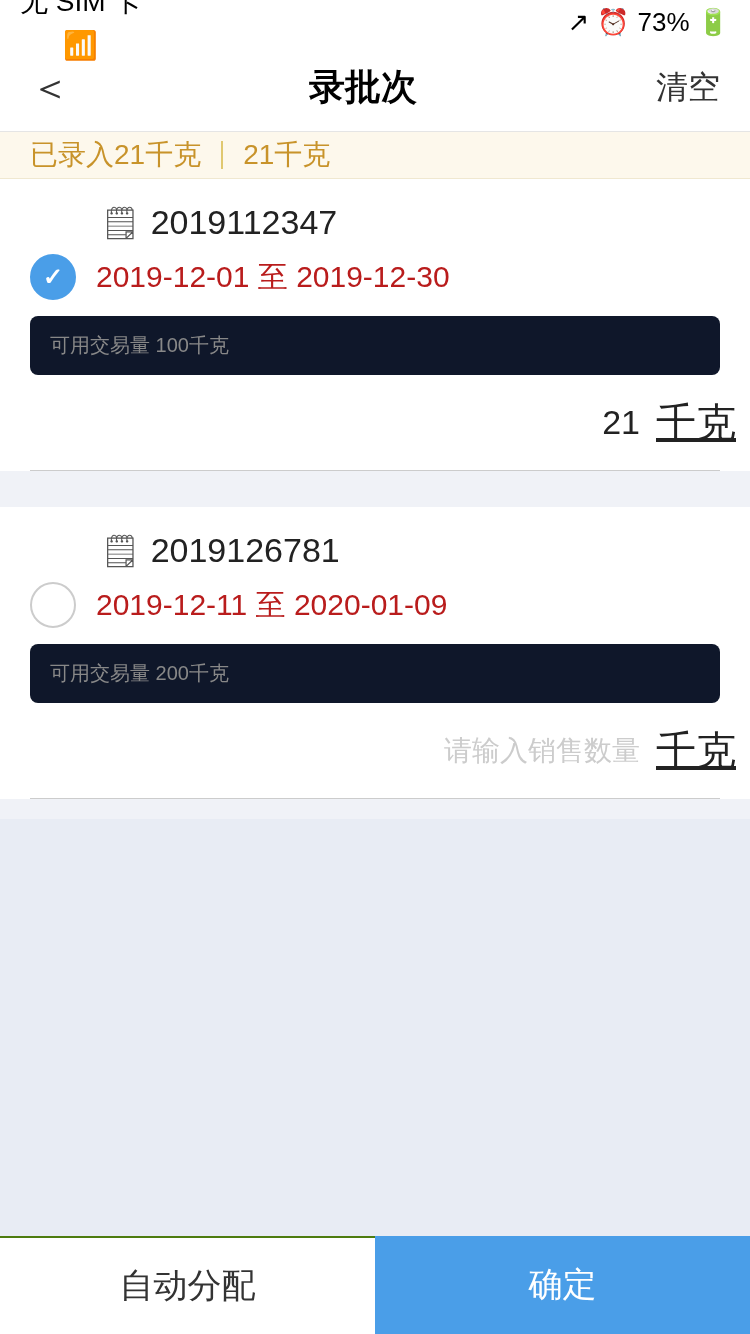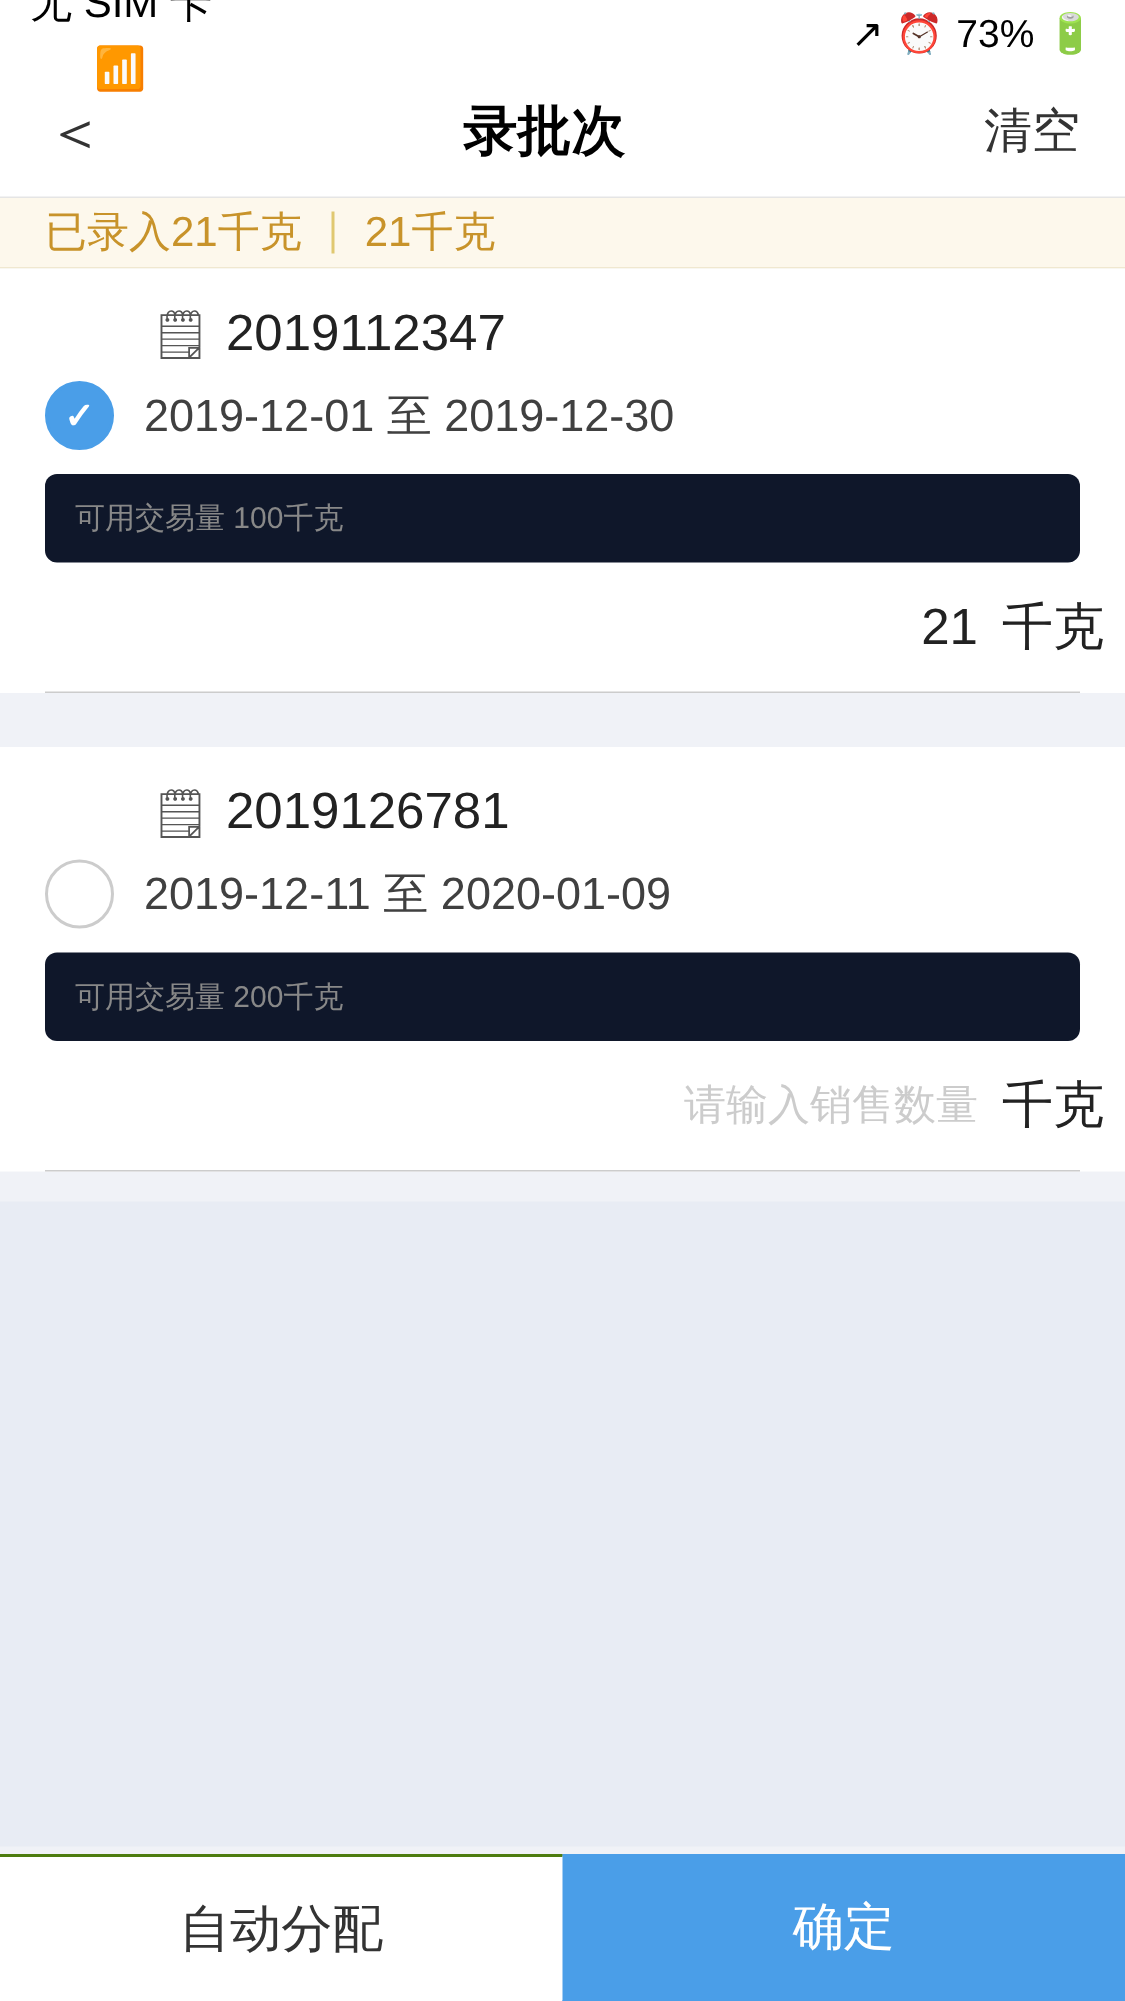--- a/index.html
+++ b/index.html
@@ -144,7 +144,7 @@
     }
     .batch-date-text {
       font-size: 30px;
-      color: #404040;
+      color: #b91c1c;
     }
     .batch-available {
       background: #0f172a;

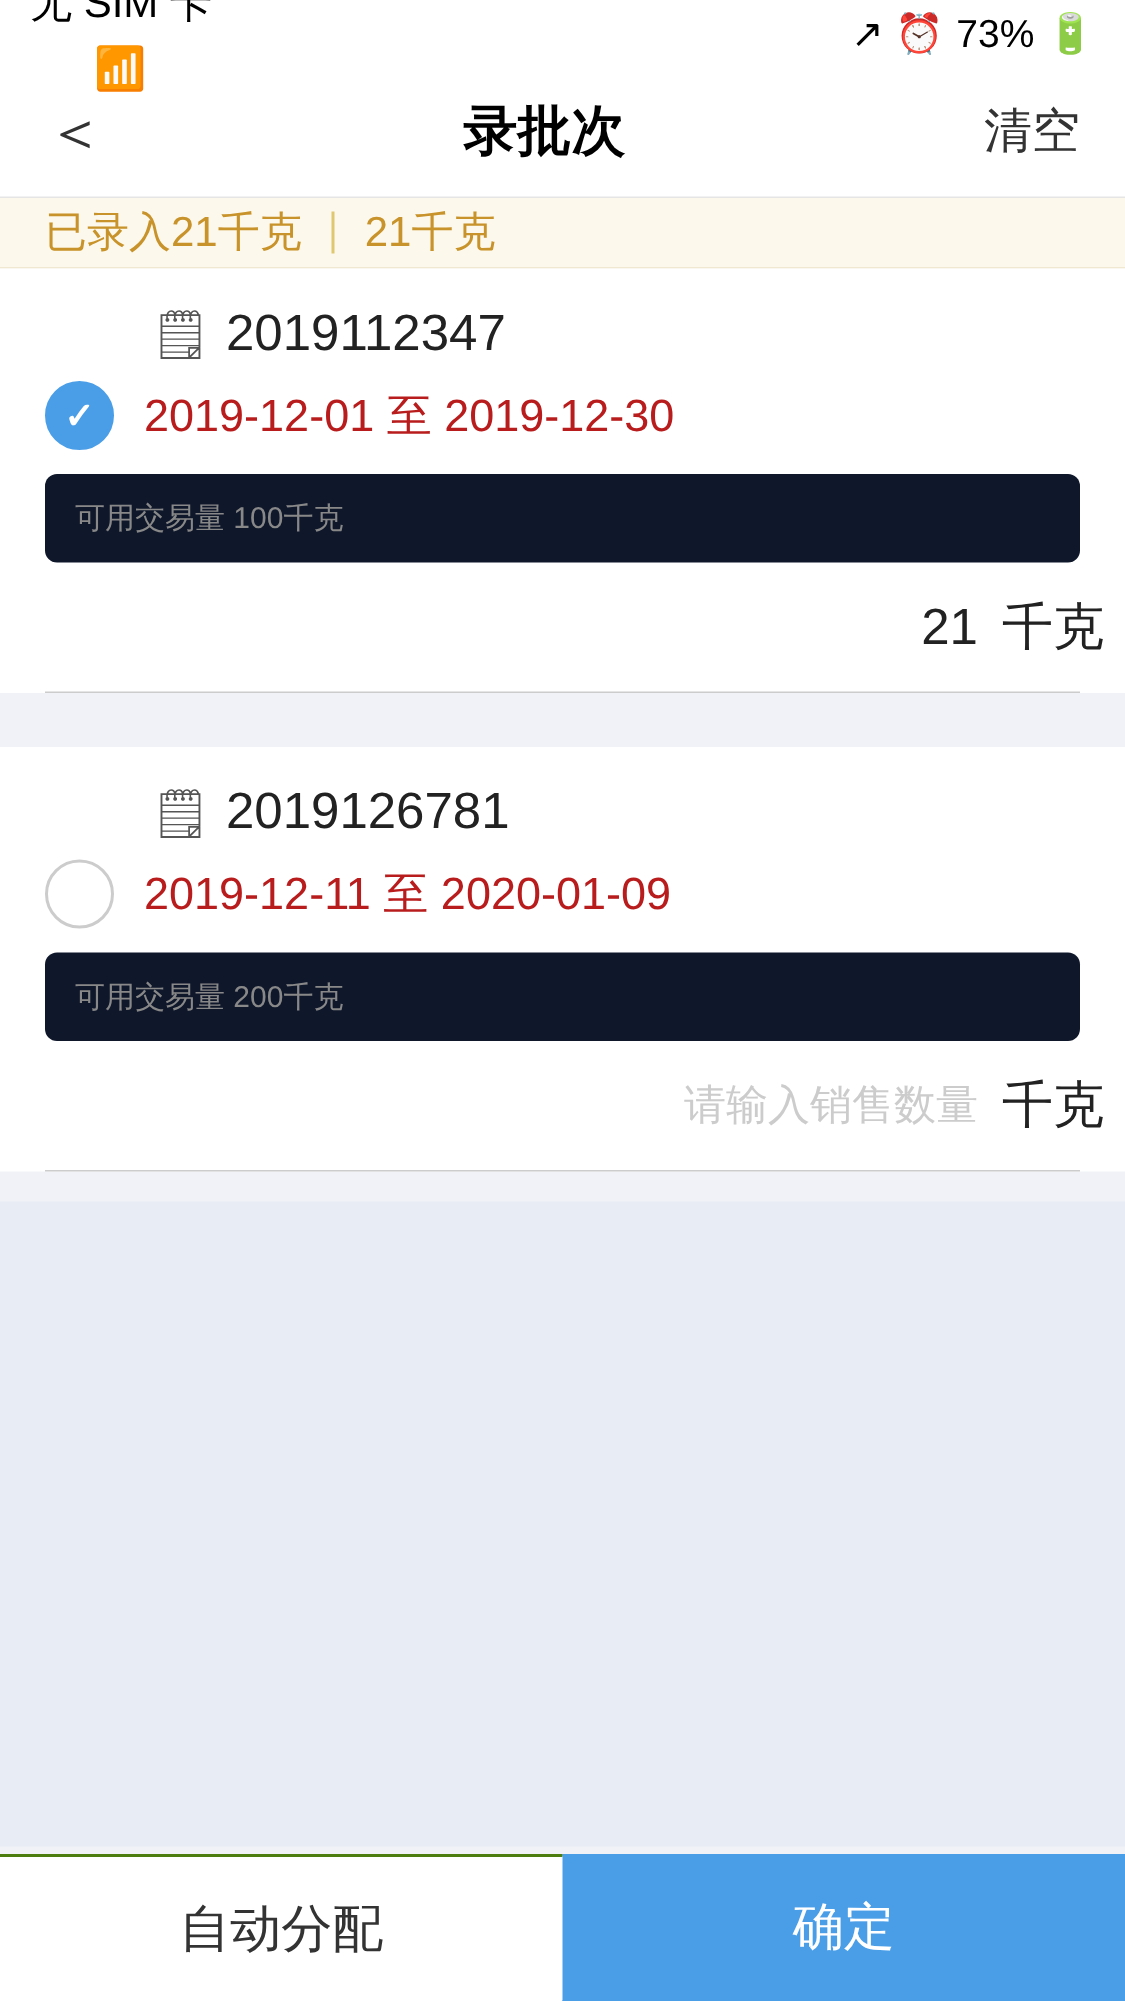--- a/index.html
+++ b/index.html
@@ -178,8 +178,9 @@
       text-align: right;
     }
     .batch-qty-unit {
-      font-size: 34px;
+      font-size: 40px;
       color: #222;
+      text-decoration: underline;
     }
     .qty-underline {
       border-bottom: 1px solid #ccc;

